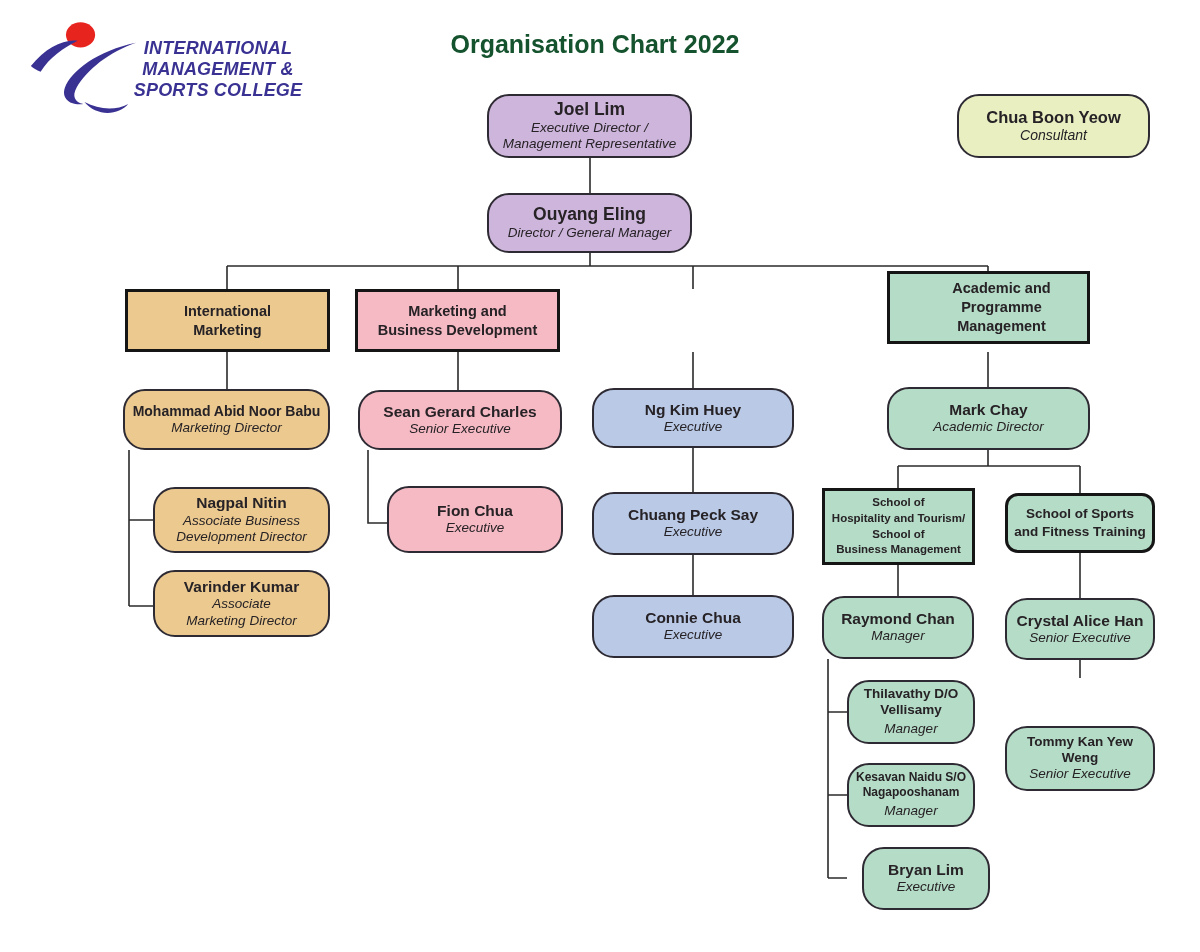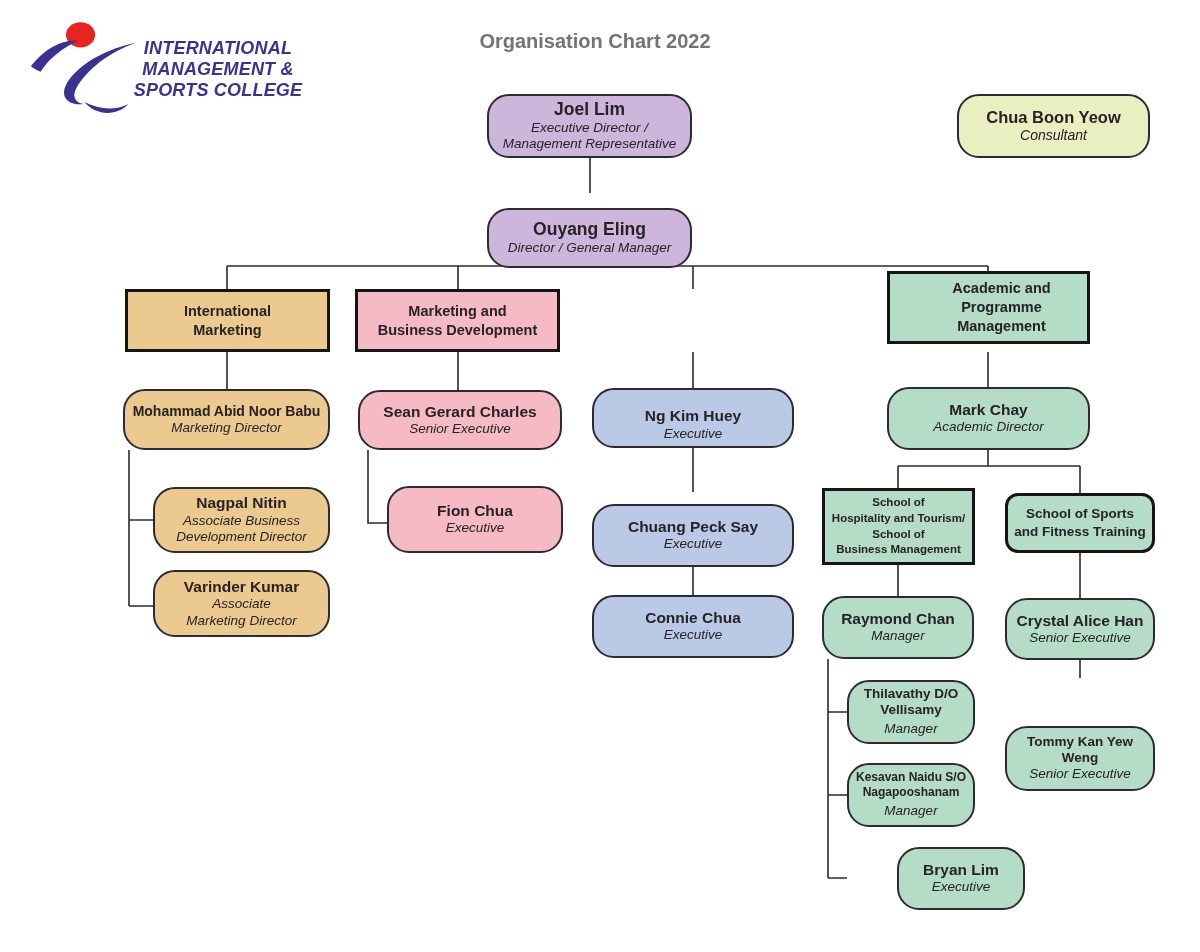--- a/index.html
+++ b/index.html
@@ -22,7 +22,7 @@
   }
   .page-title{
     position:absolute;left:350px;top:30px;width:490px;
-    text-align:center;font-weight:bold;font-size:20px;color:#737373;
+    text-align:center;font-weight:bold;font-size:25px;color:#14532d;
   }
   
   .connectors{position:absolute;left:0;top:0;width:1200px;height:952px;}

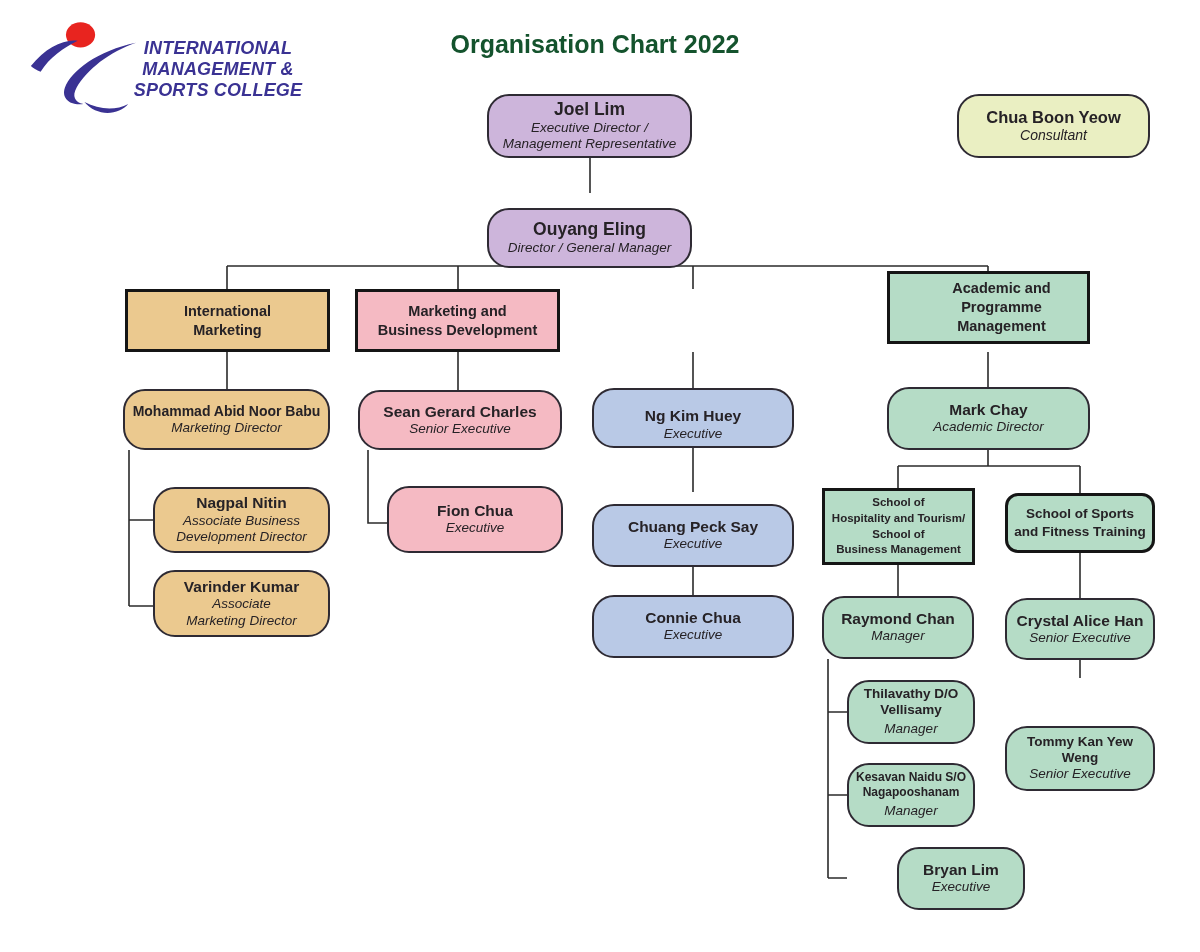--- a/index.html
+++ b/index.html
@@ -95,7 +95,7 @@
     <div class="role lg">Consultant</div>
   </div>
 
-  <div class="node rounded fill-purple" style="left:487px;top:193px;width:205px;height:60px;margin-top:15px;">
+  <div class="node rounded fill-purple" style="left:487px;top:193px;width:205px;height:60px;">
     <div class="name lg">Ouyang Eling</div>
     <div class="role">Director / General Manager</div>
   </div>

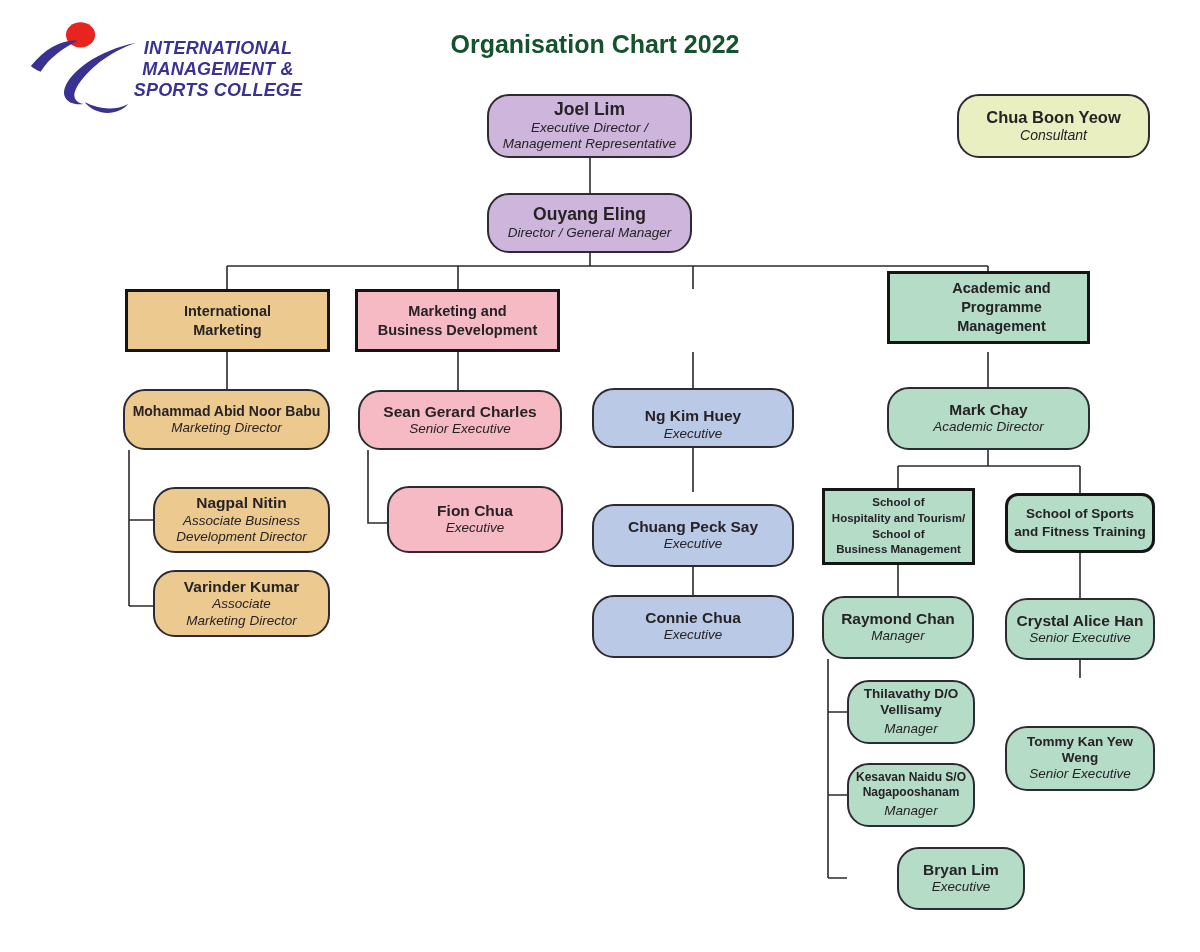--- a/index.html
+++ b/index.html
@@ -137,7 +137,7 @@
     <div class="role">Executive</div>
   </div>
 
-  <div class="node rounded fill-blue" style="left:592px;top:388px;width:202px;height:60px;justify-content:flex-end;">
+  <div class="node rounded fill-blue" style="left:592px;top:388px;width:202px;height:60px;">
     <div class="name">Ng Kim Huey</div>
     <div class="role">Executive</div>
   </div>

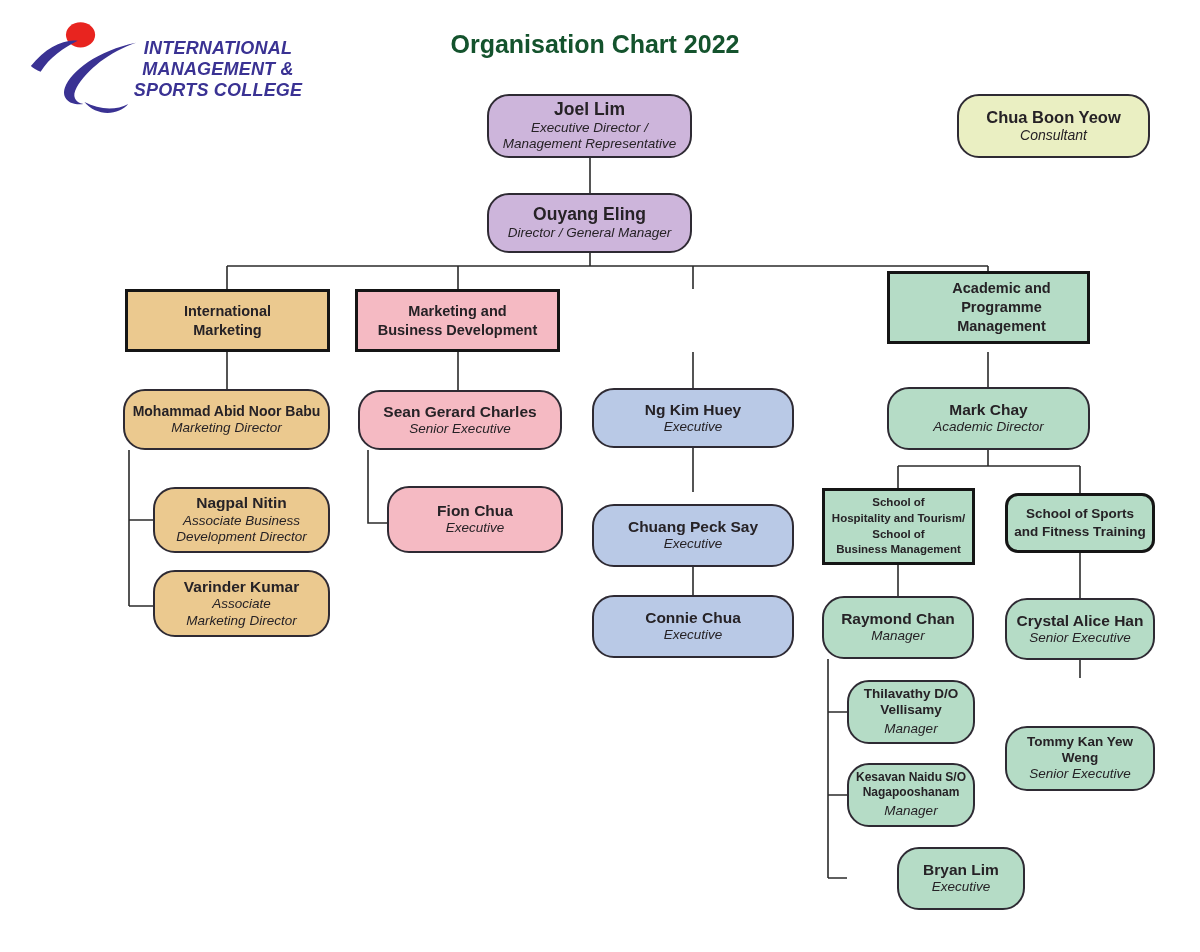--- a/index.html
+++ b/index.html
@@ -141,7 +141,7 @@
     <div class="name">Ng Kim Huey</div>
     <div class="role">Executive</div>
   </div>
-  <div class="node rounded fill-blue" style="left:592px;top:504px;width:202px;height:63px;">
+  <div class="node rounded fill-blue" style="left:592px;top:492px;width:202px;height:63px;">
     <div class="name">Chuang Peck Say</div>
     <div class="role">Executive</div>
   </div>

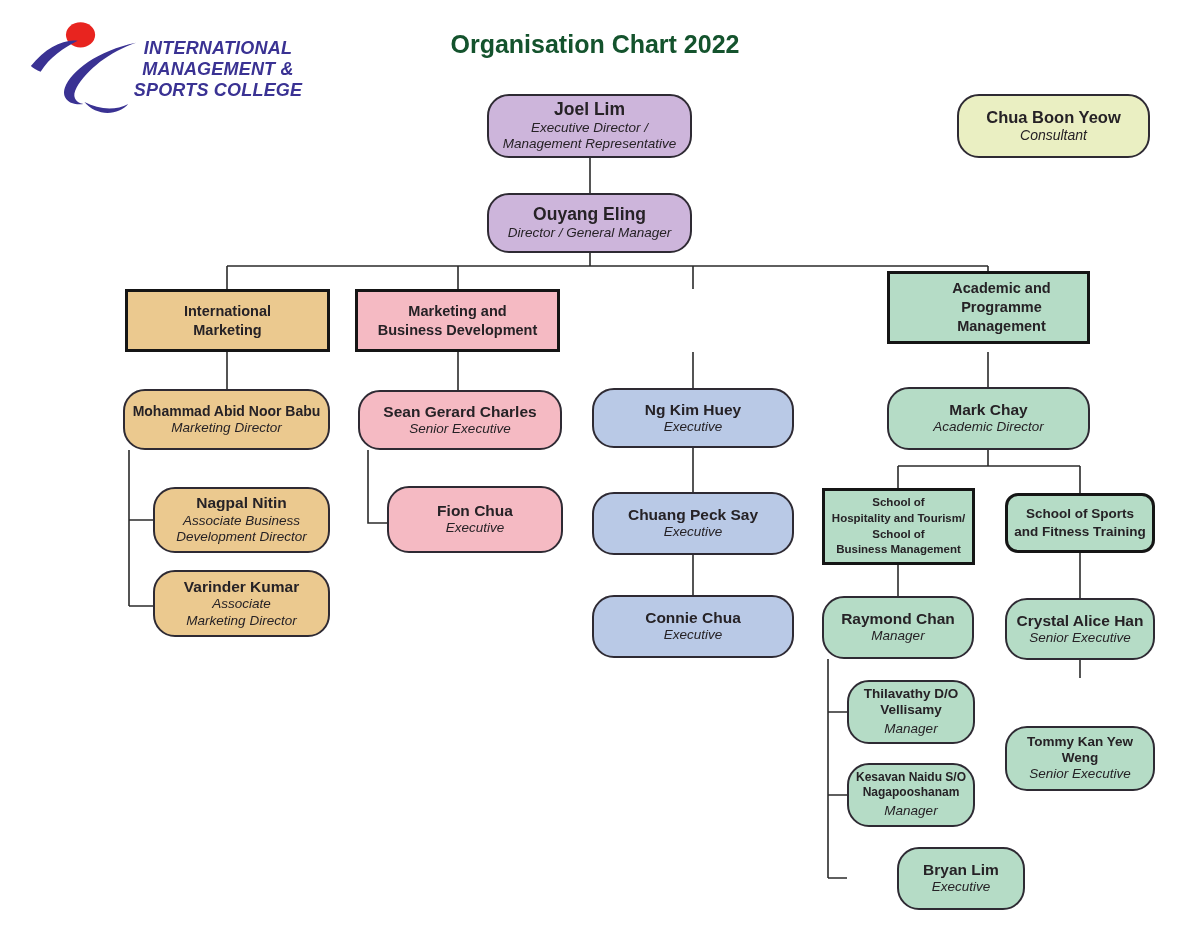--- a/index.html
+++ b/index.html
@@ -182,7 +182,7 @@
     <div class="gap"></div>
     <div class="role">Manager</div>
   </div>
-  <div class="node rounded fill-green" style="left:897px;top:847px;width:128px;height:63px;">
+  <div class="node rounded fill-green" style="left:862px;top:847px;width:128px;height:63px;">
     <div class="name">Bryan Lim</div>
     <div class="role">Executive</div>
   </div>

